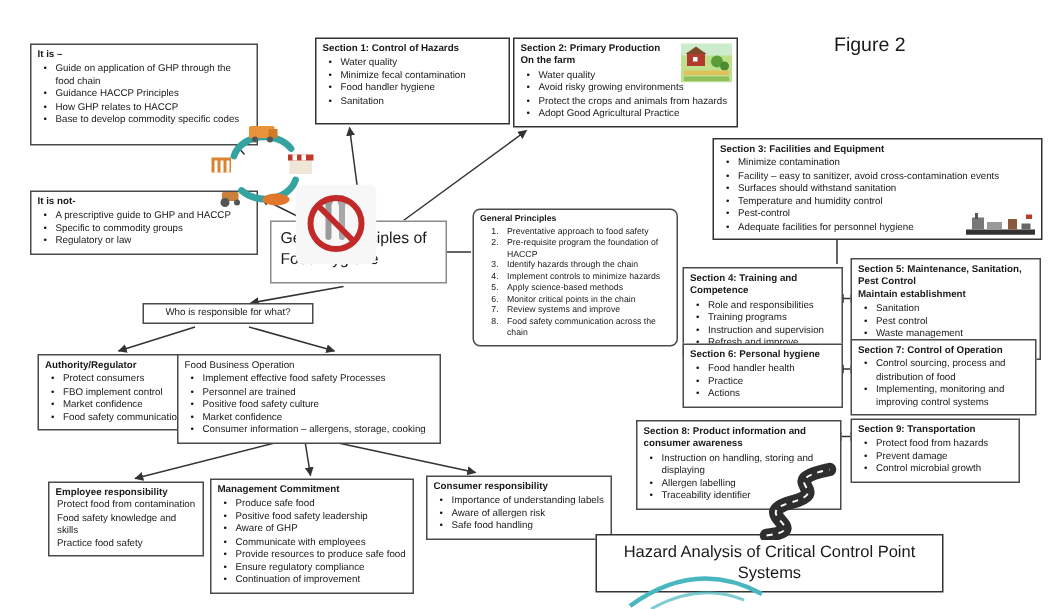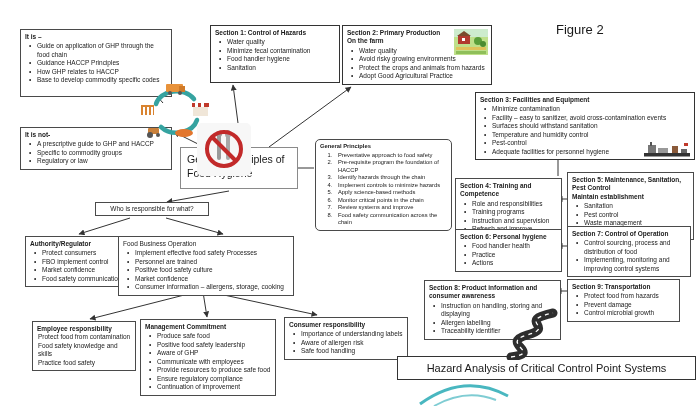--- a/index.html
+++ b/index.html
@@ -35,7 +35,7 @@
   #employee{left:32px;top:321px;width:104px;}
   #management{left:140px;top:319px;width:136px;}
   #consumer{left:284px;top:317px;width:124px;}
-  #haccp{left:397px;top:356px;width:299px;font-size:11px;text-align:center;padding:4px 2px;
+  #haccp{left:397px;top:356px;width:232px;font-size:11px;text-align:center;padding:4px 2px;
          font-weight:400;border-color:#333;}
   #figure-label{position:absolute;left:556px;top:22px;font-size:13px;}
   .icon{position:absolute;}

